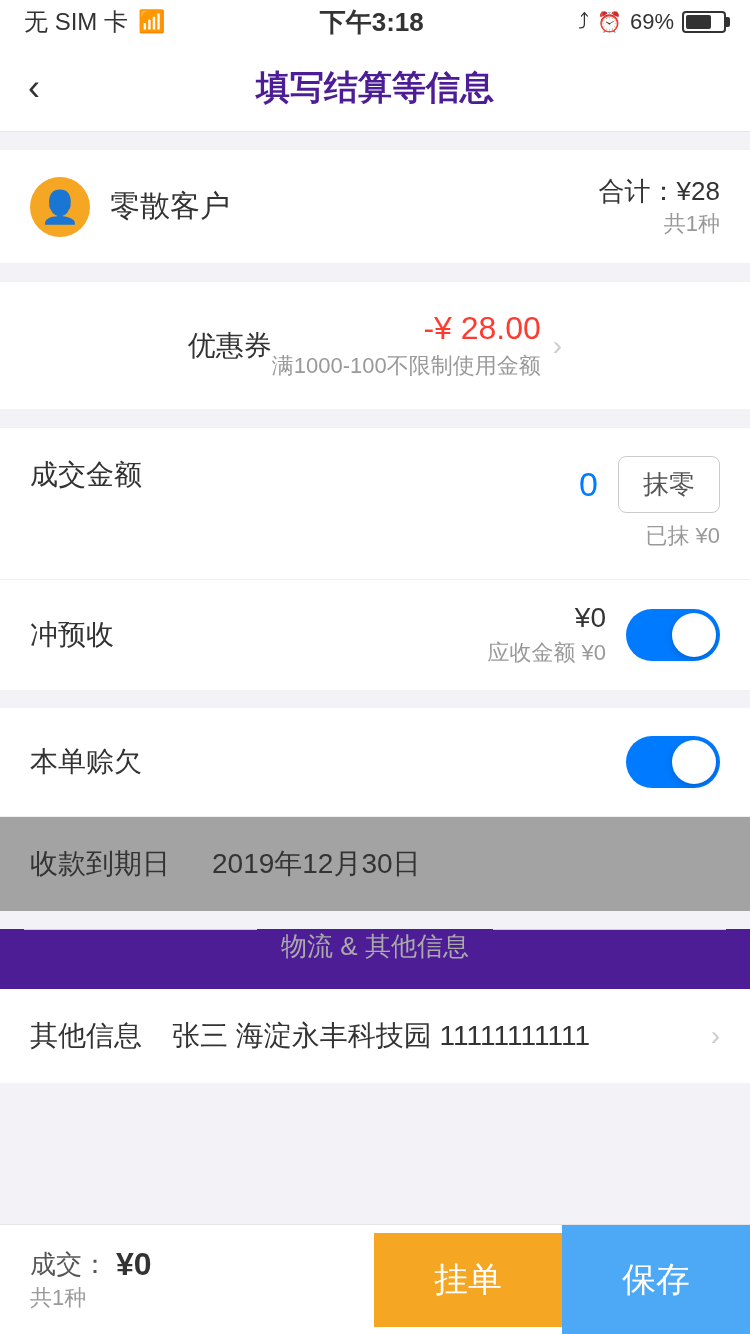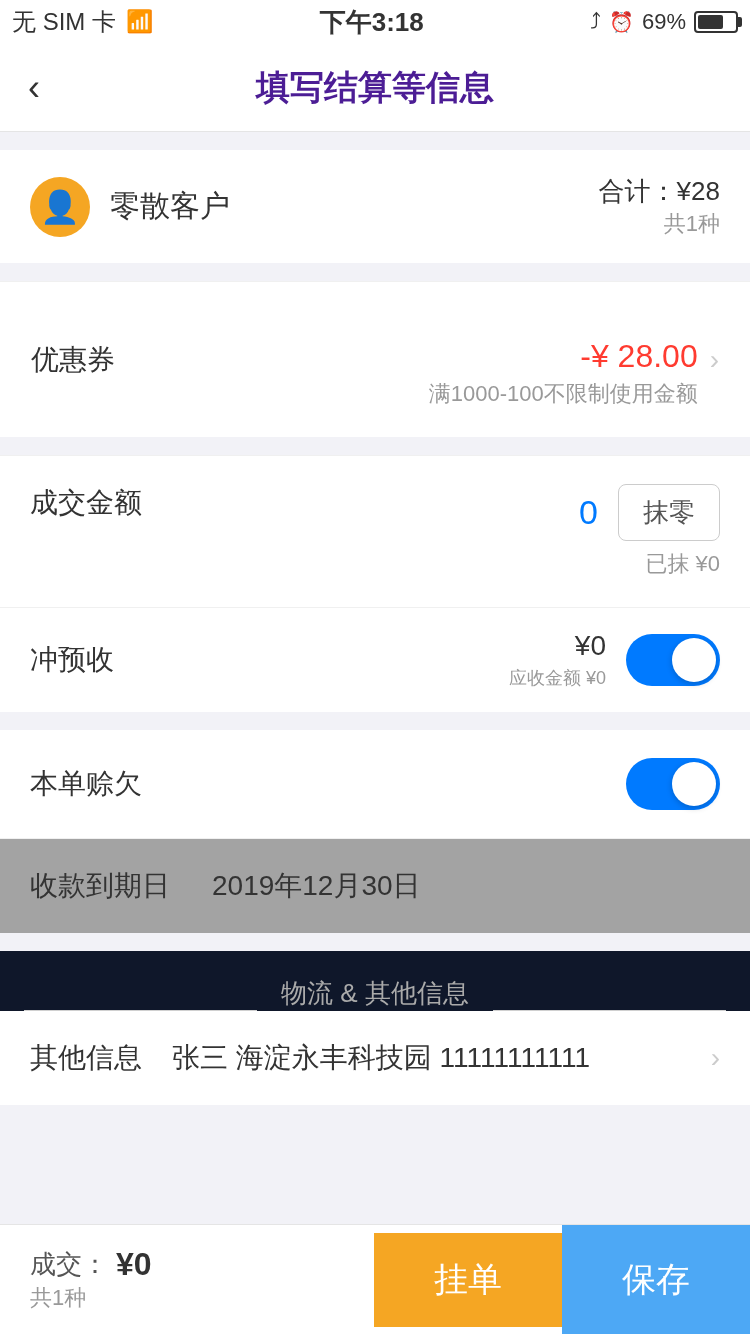--- a/index.html
+++ b/index.html
@@ -21,7 +21,7 @@
       display: flex;
       align-items: center;
       justify-content: space-between;
-      padding: 0 12px;
+      padding: 0 24px;
       font-size: 24px;
       font-weight: 500;
     }

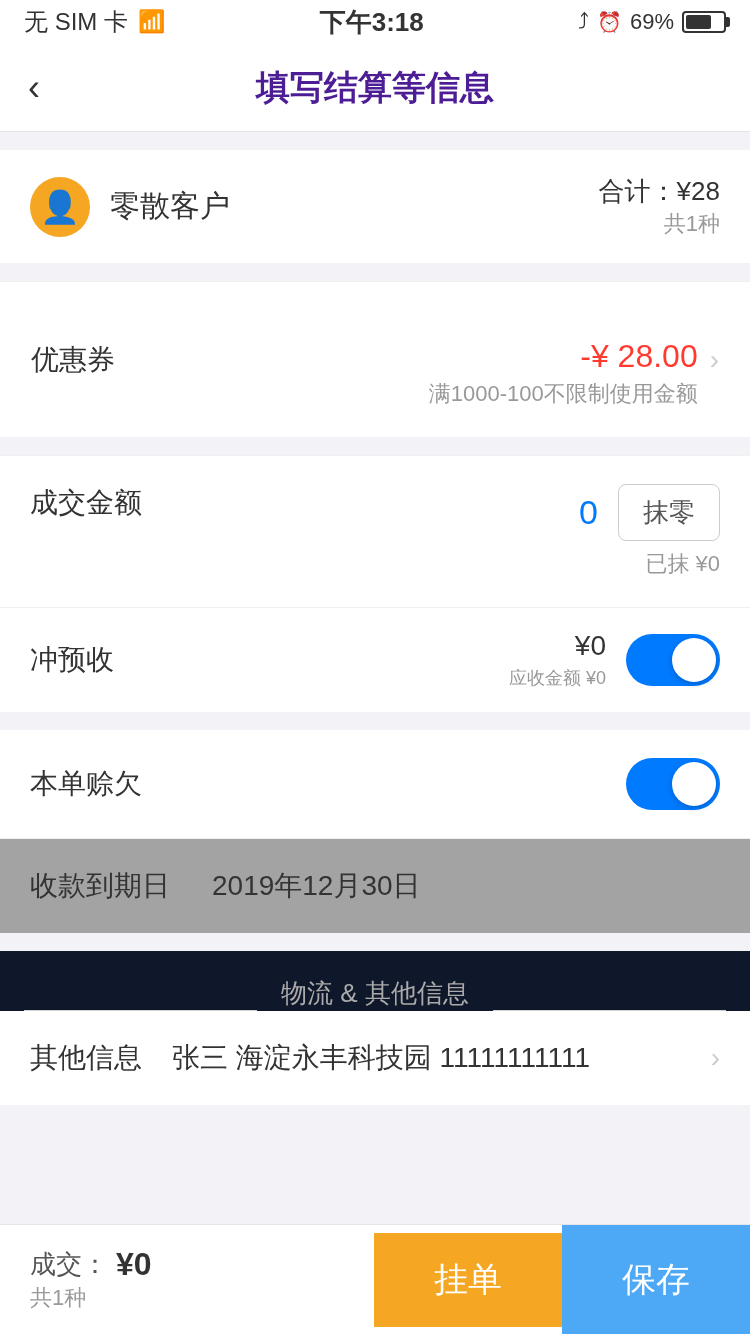--- a/index.html
+++ b/index.html
@@ -99,7 +99,7 @@
     .row-item {
       display: flex;
       align-items: center;
-      justify-content: space-between;
+      justify-content: center;
       padding: 28px 31px;
       background: #fff;
       border-top: 1px solid #f0f0f0;

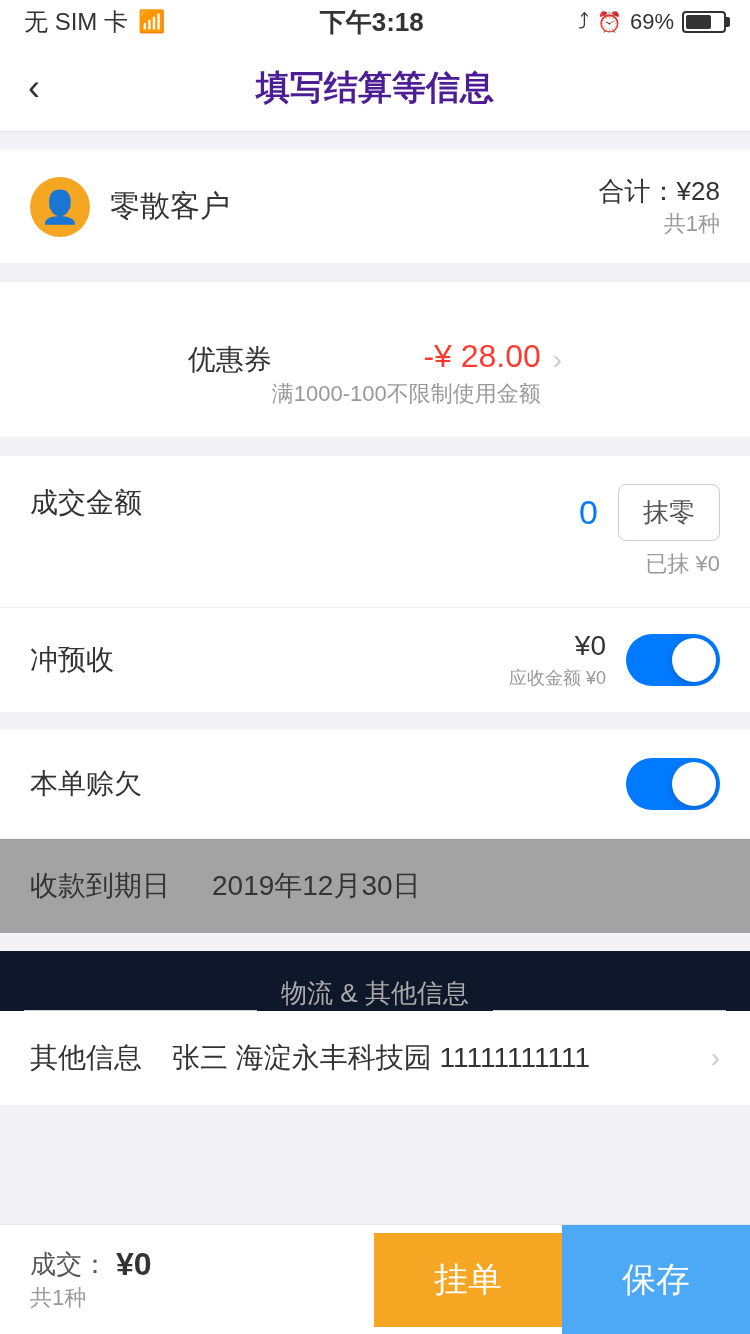--- a/index.html
+++ b/index.html
@@ -106,7 +106,7 @@
       min-height: 88px;
     }
     .row-label { font-size: 28px; color: #333; }
-    .discount-amount { font-size: 32px; color: #ff3b30; font-weight: 500; margin-top: 28px; }
+    .discount-amount { font-size: 32px; color: #ff3b30; font-weight: 500; }
     .discount-sub { font-size: 22px; color: #999; margin-top: 4px; }
     .chevron { font-size: 28px; color: #ccc; }
 

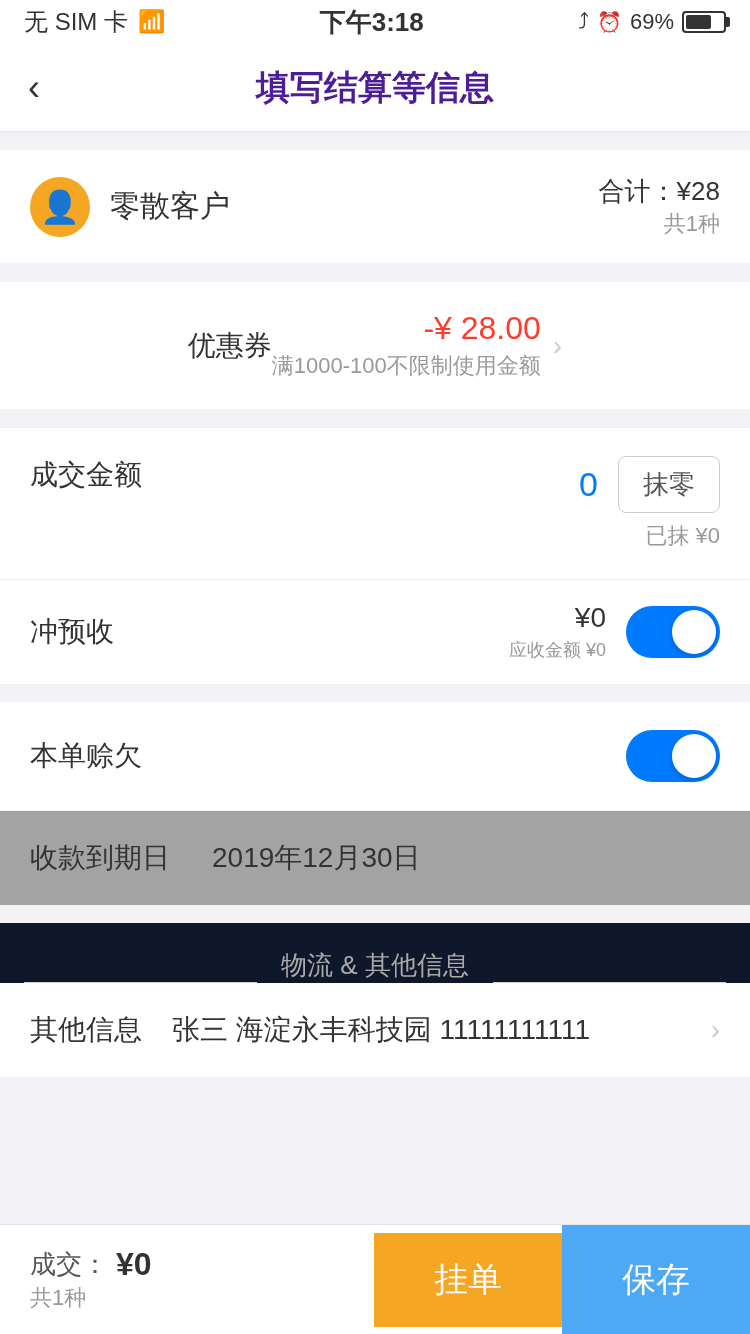--- a/index.html
+++ b/index.html
@@ -145,7 +145,7 @@
     }
     .pre-amounts { text-align: right; }
     .pre-main { font-size: 28px; color: #333; font-weight: 500; }
-    .pre-sub { font-size: 18px; color: #999; margin-top: 4px; }
+    .pre-sub { font-size: 22px; color: #999; margin-top: 4px; }
     .pre-right { display: flex; align-items: center; gap: 20px; }
 
     

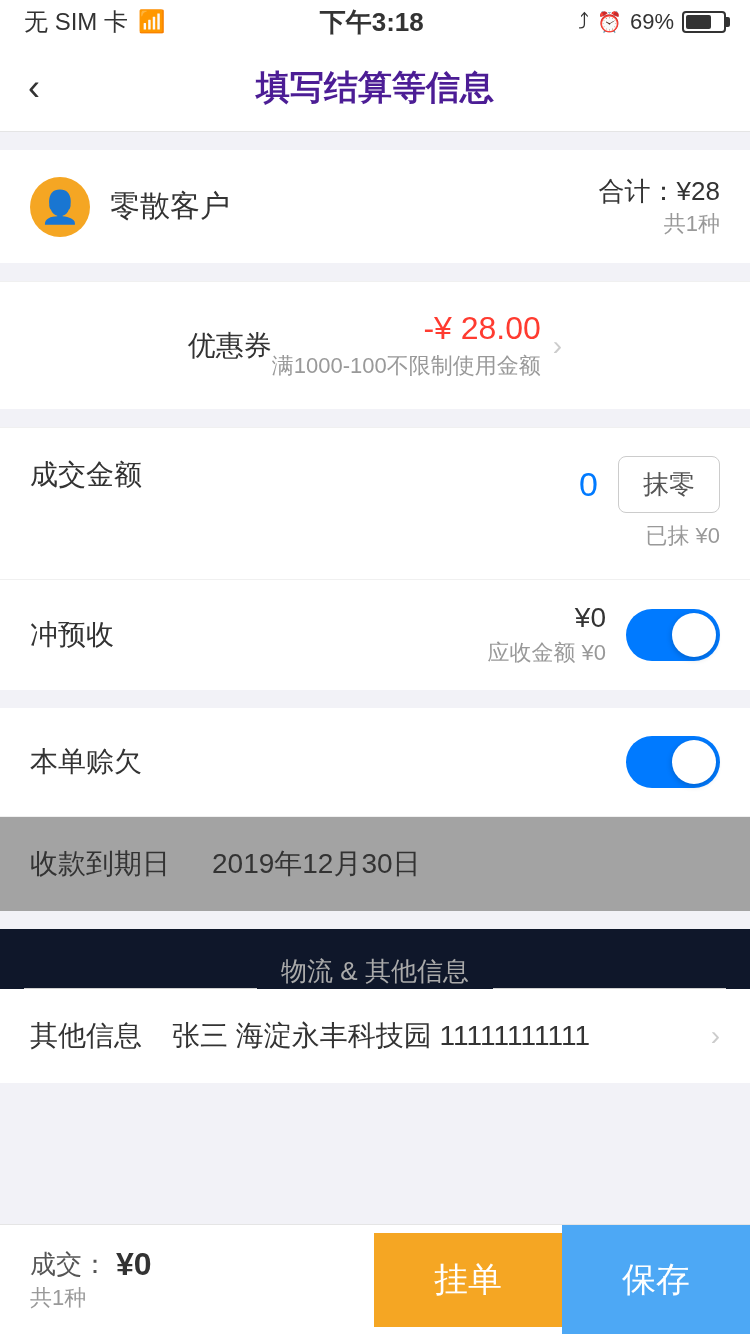--- a/index.html
+++ b/index.html
@@ -195,10 +195,10 @@
 
     
     .section-divider {
-      background: #0f172a;
+      background: #4c1d95;
       height: 60px;
       display: flex;
-      align-items: flex-end;
+      align-items: flex-start;
       justify-content: center;
     }
     .divider-line {

